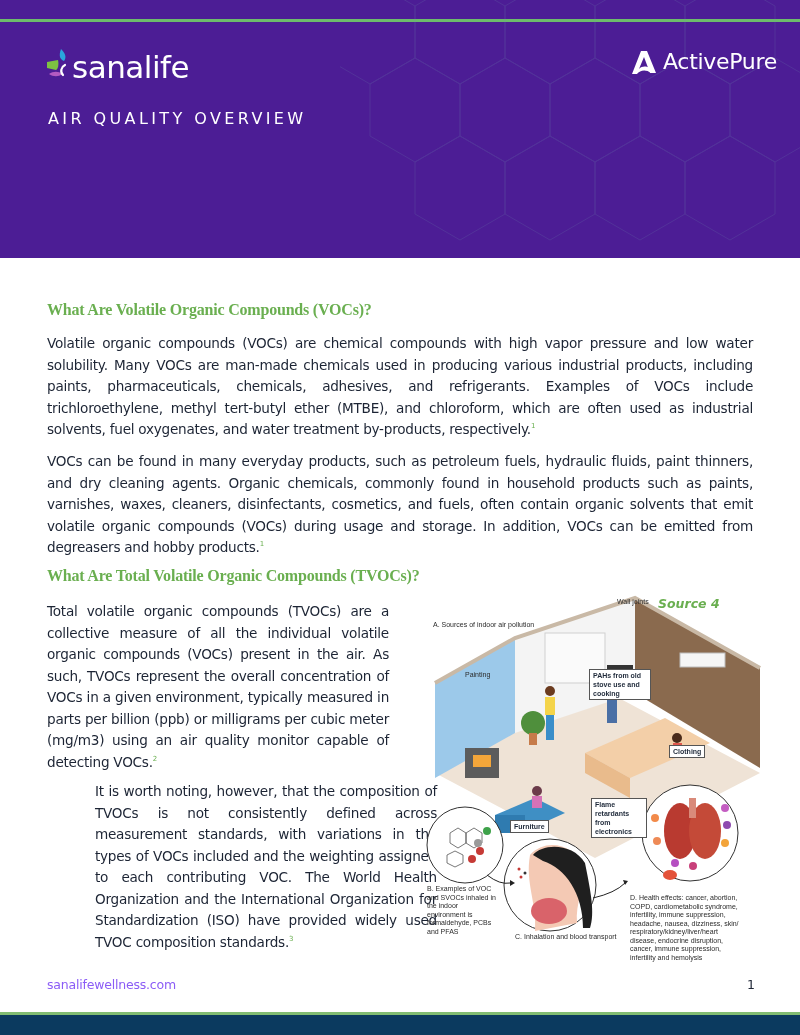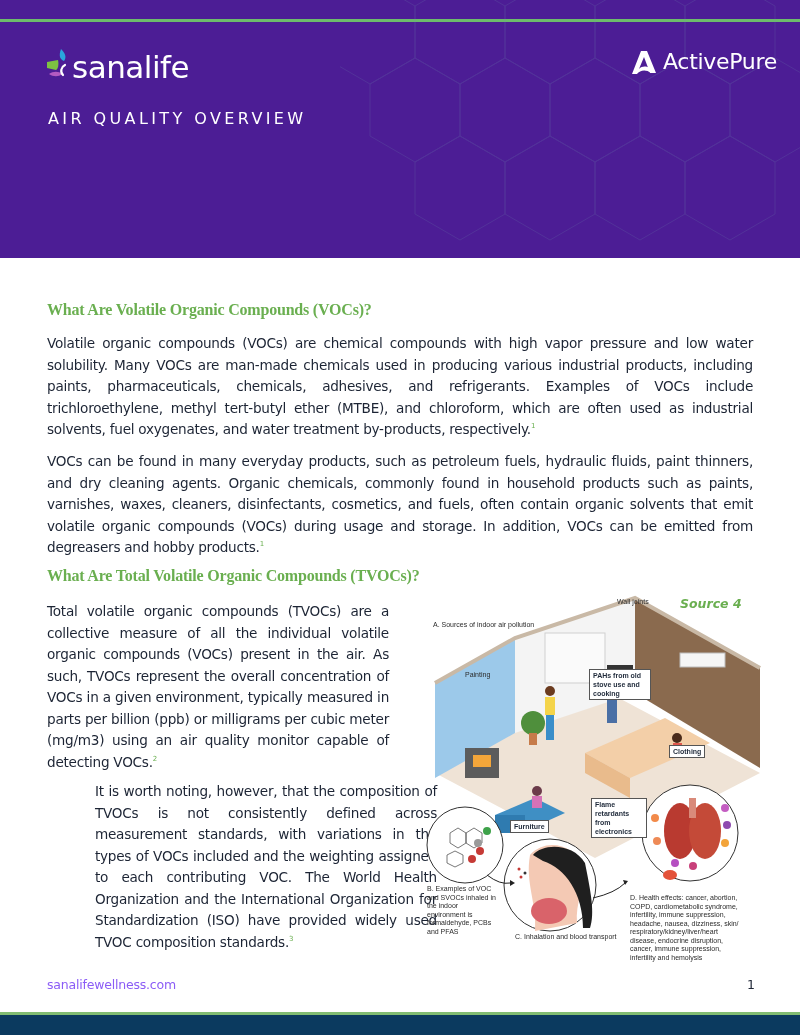--- a/index.html
+++ b/index.html
@@ -31,7 +31,7 @@
   .s2-p2 { position: absolute; left: 47px; top: 781px; width: 342px; letter-spacing: 0; margin-left: 48px; }
 
   .figure { position: absolute; left: 425px; top: 593px; width: 340px; height: 362px; }
-  .fig-source { position: absolute; left: 680px; top: 596px; font-family: "DejaVu Sans", sans-serif; font-weight: 700; font-style: italic; font-size: 12.5px; color: #6aaf50; }
+  .fig-source { position: absolute; left: 658px; top: 596px; font-family: "DejaVu Sans", sans-serif; font-weight: 700; font-style: italic; font-size: 12.5px; color: #6aaf50; }
   .fig-label { position: absolute; font-family: "Liberation Sans", sans-serif; font-size: 7px; color: #2a2a2a; line-height: 8.5px; }
   .fig-box { position: absolute; font-family: "Liberation Sans", sans-serif; font-size: 7px; font-weight: 700; color: #1f2a3a; background: #fff; border: 1px solid #555; padding: 1px 3px; line-height: 9px; }
 

